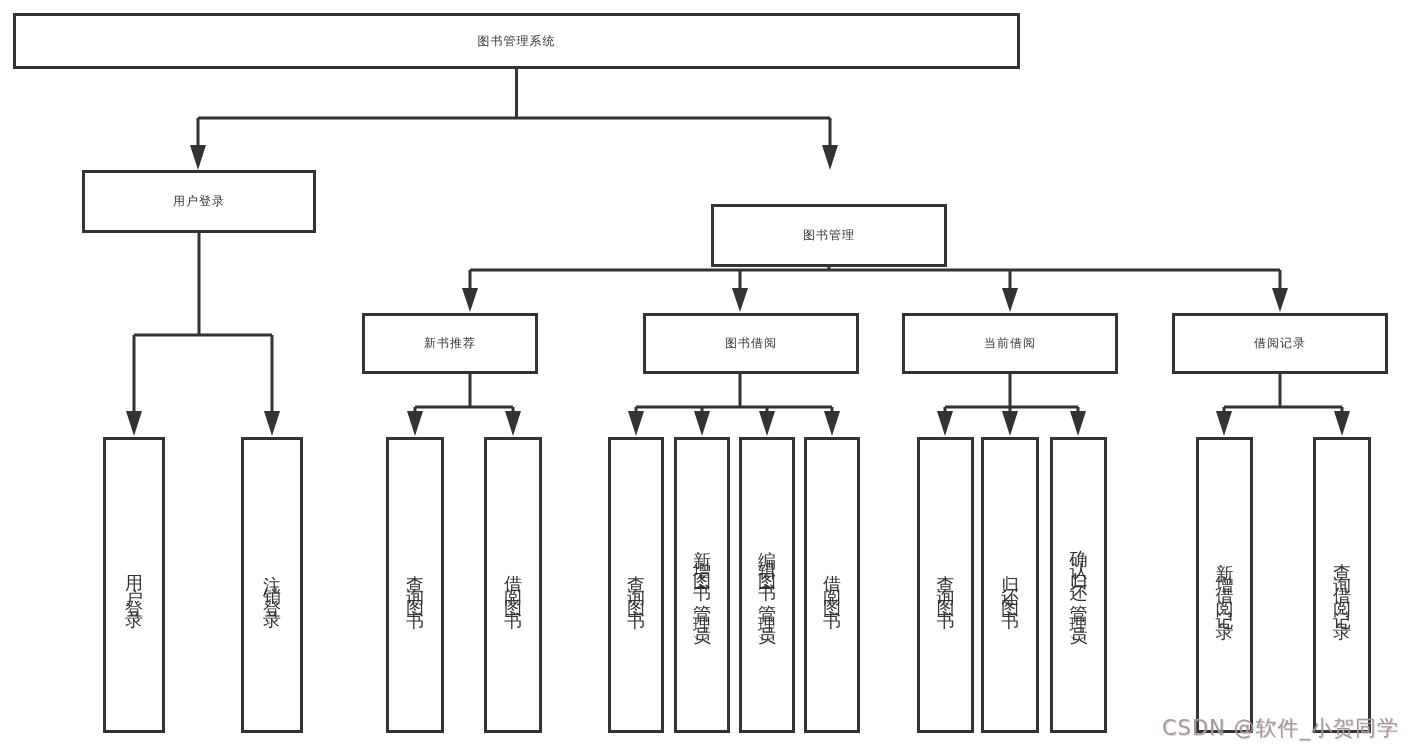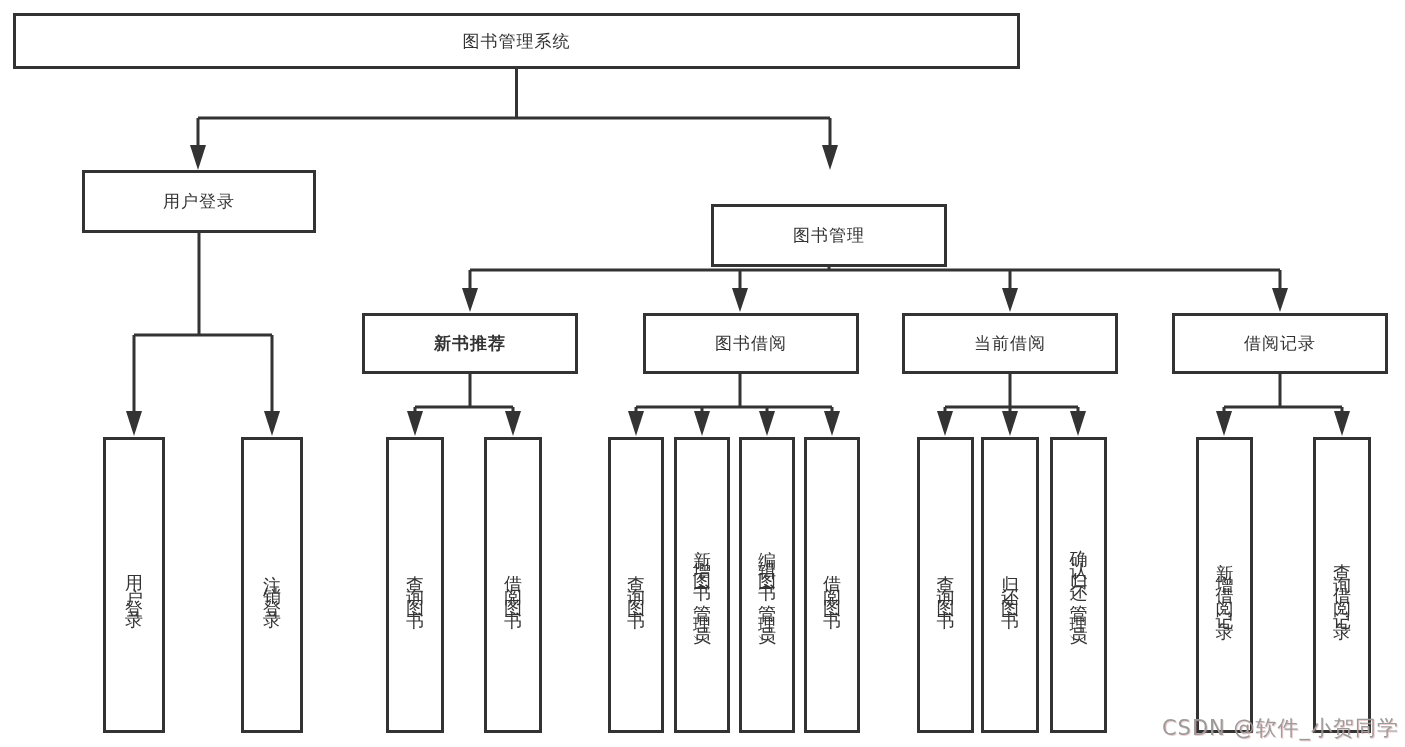--- a/index.html
+++ b/index.html
@@ -18,7 +18,7 @@
     border:3px solid #333333;
     background:#ffffff;
     display:flex;align-items:center;justify-content:center;
-    font-size:17px;
+    font-size:12px;
     letter-spacing:1px;
     z-index:2;
   }

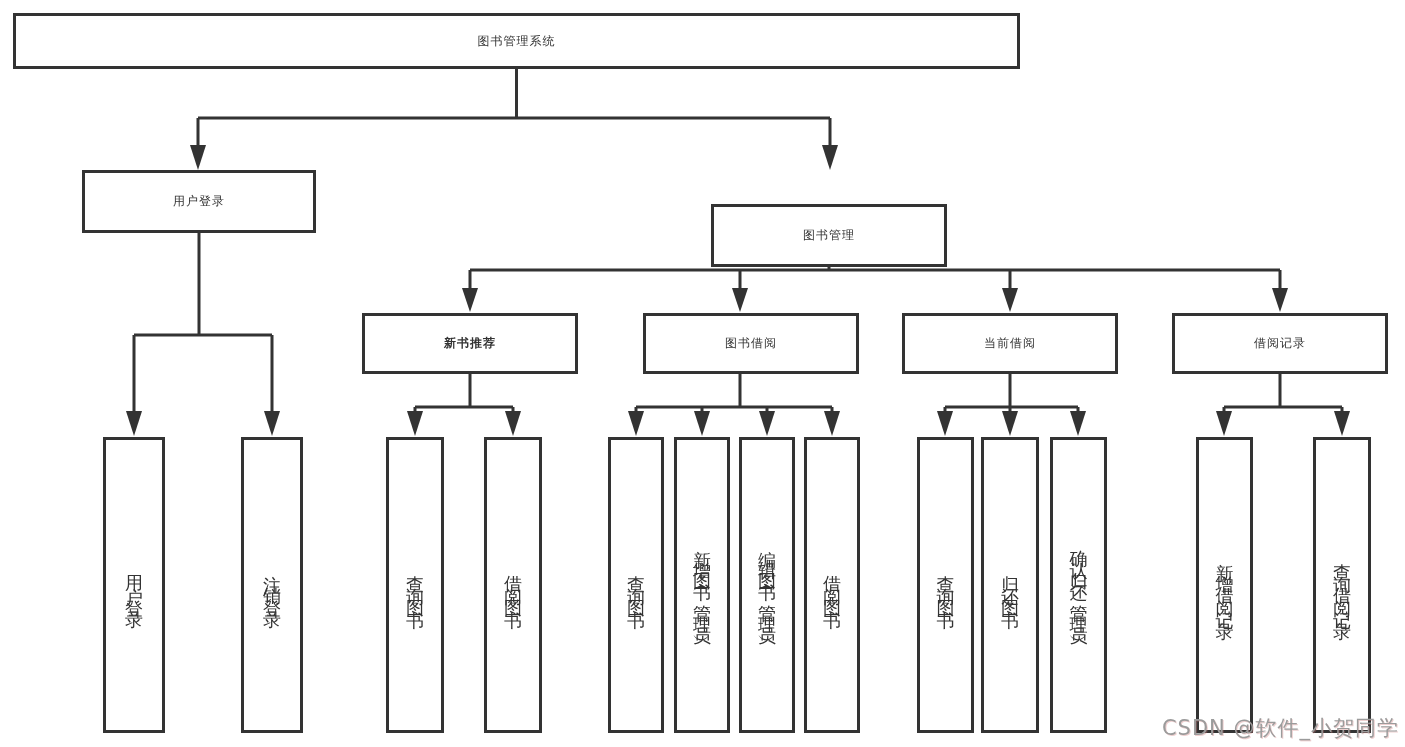--- a/index.html
+++ b/index.html
@@ -111,7 +111,7 @@
     <span>图书管理</span>
   </div>
 
-  <div class="node" style="left:362px;top:313px;width:216px;height:61px;font-weight:bold;">
+  <div class="node" style="left:362px;top:313px;width:176px;height:61px;">
     <span>新书推荐</span>
   </div>
   <div class="node" style="left:632px;top:313px;width:216px;height:61px;margin-left:11px;">

